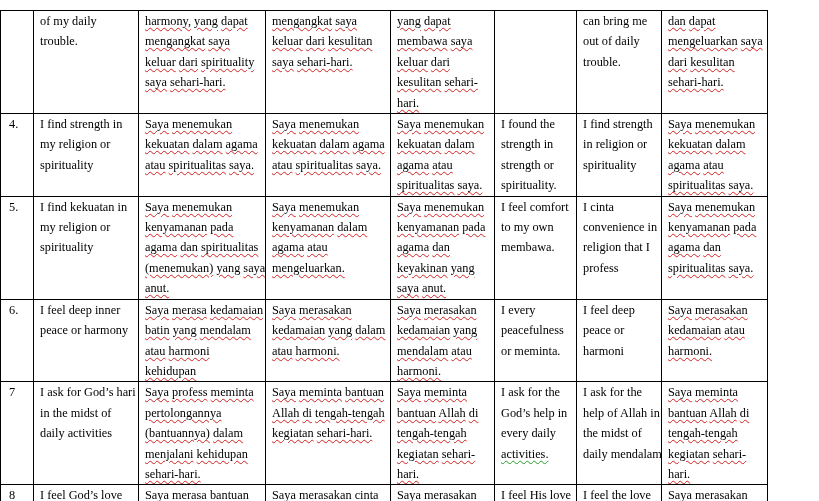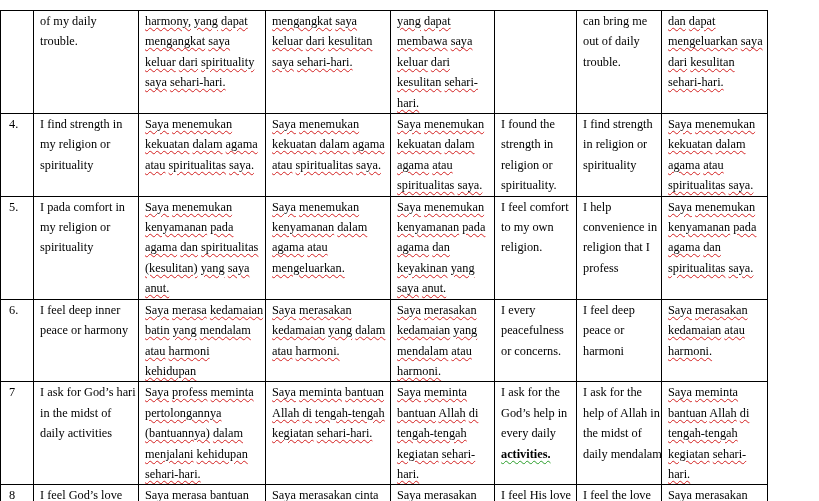--- a/index.html
+++ b/index.html
@@ -132,7 +132,7 @@
         <td>
           <span class="line">I found the</span>
           <span class="line">strength in</span>
-          <span class="line">religion or</span>
+          <span class="line">strength or</span>
           <span class="line">spirituality.</span>
         </td>
         <td>

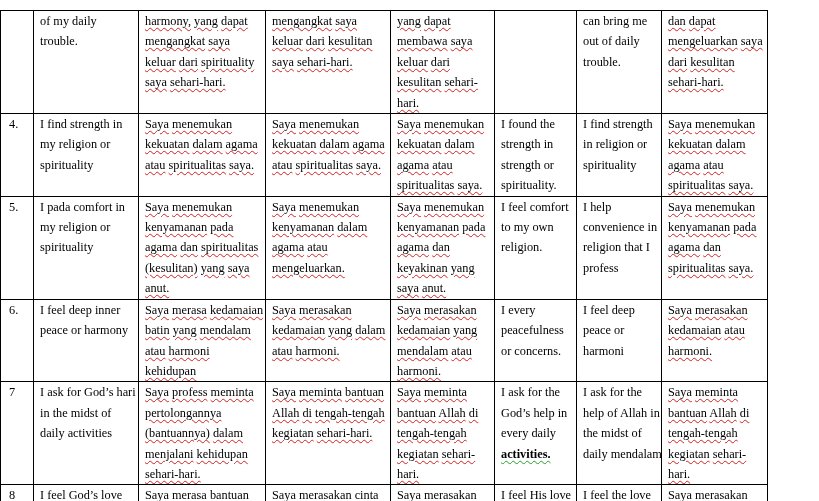--- a/index.html
+++ b/index.html
@@ -152,7 +152,7 @@
           <span class="line">5.</span>
         </td>
         <td>
-          <span class="line">I pada comfort in</span>
+          <span class="line">I find kekuatan in</span>
           <span class="line">my religion or</span>
           <span class="line">spirituality</span>
         </td>

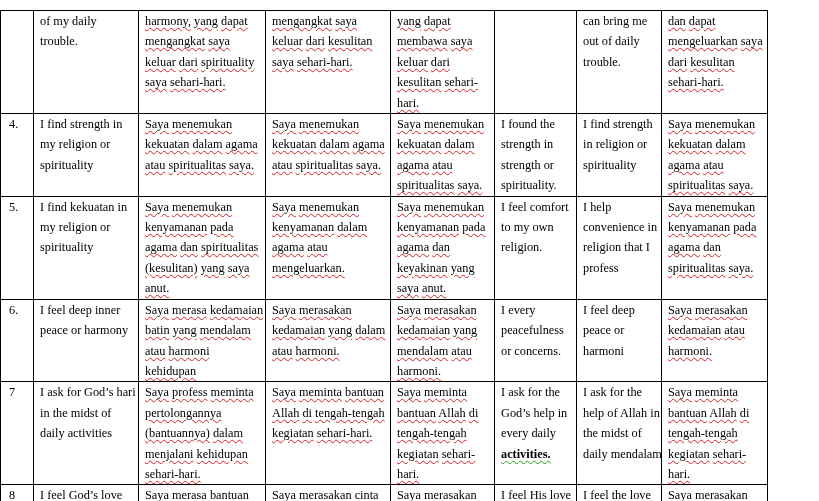--- a/index.html
+++ b/index.html
@@ -182,7 +182,7 @@
           <span class="line">religion.</span>
         </td>
         <td>
-          <span class="line">I help</span>
+          <span class="line">I cinta</span>
           <span class="line">convenience in</span>
           <span class="line">religion that I</span>
           <span class="line">profess</span>

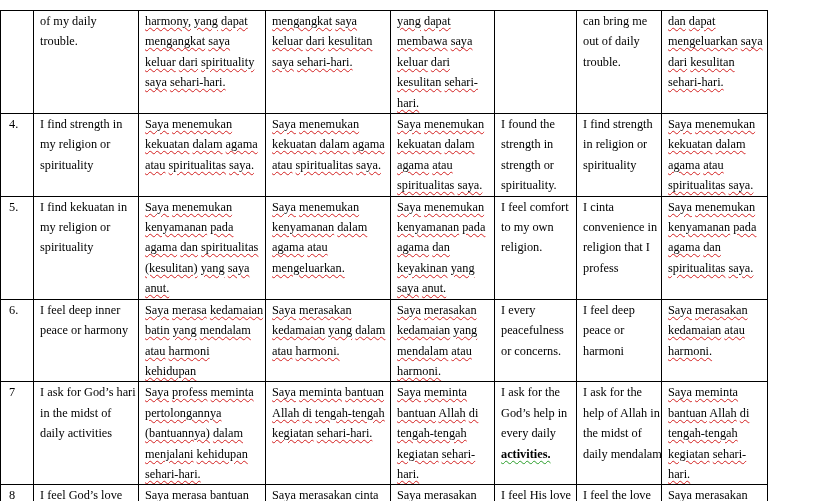--- a/index.html
+++ b/index.html
@@ -179,7 +179,7 @@
         <td>
           <span class="line">I feel comfort</span>
           <span class="line">to my own</span>
-          <span class="line">religion.</span>
+          <span class="line">membawa.</span>
         </td>
         <td>
           <span class="line">I cinta</span>

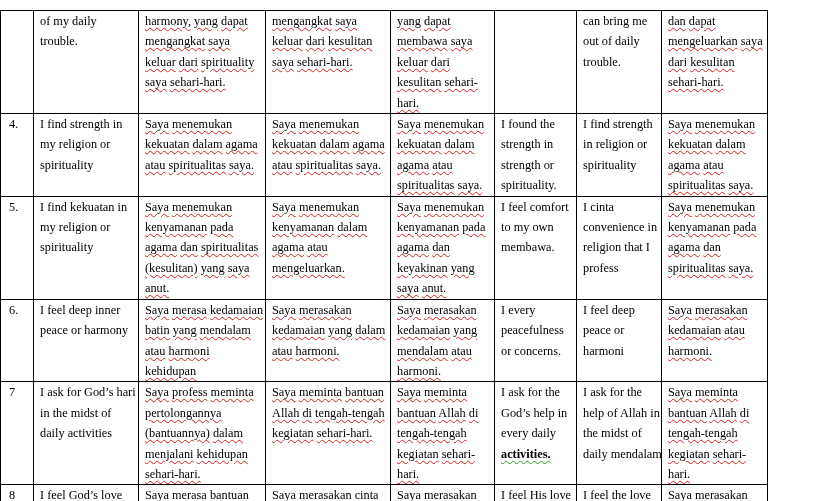--- a/index.html
+++ b/index.html
@@ -160,7 +160,7 @@
           <span class="line"><span class="sp">Saya</span> <span class="sp">menemukan</span></span>
           <span class="line"><span class="sp">kenyamanan</span> <span class="sp">pada</span></span>
           <span class="line"><span class="sp">agama</span> <span class="sp">dan</span> <span class="sp">spiritualitas</span></span>
-          <span class="line"><span class="sp">(kesulitan)</span> <span class="sp">yang</span> <span class="sp">saya</span></span>
+          <span class="line"><span class="sp">(menemukan)</span> <span class="sp">yang</span> <span class="sp">saya</span></span>
           <span class="line"><span class="sp">anut.</span></span>
         </td>
         <td>

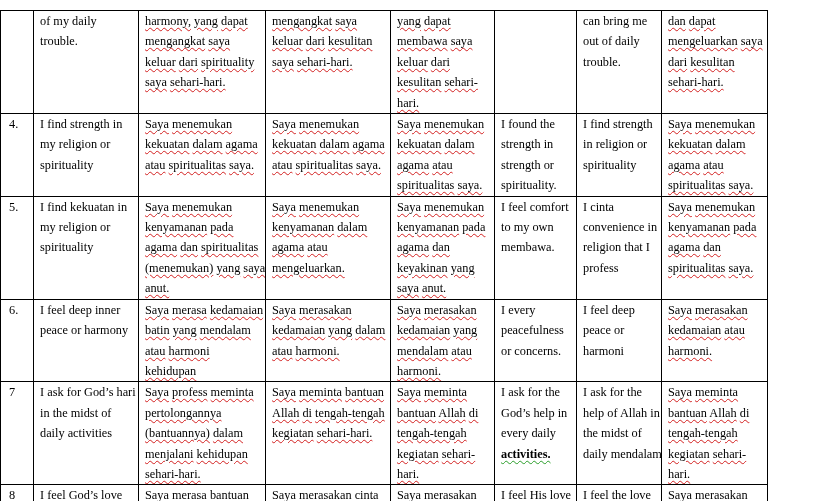--- a/index.html
+++ b/index.html
@@ -222,7 +222,7 @@
         <td>
           <span class="line">I every</span>
           <span class="line">peacefulness</span>
-          <span class="line">or concerns.</span>
+          <span class="line">or meminta.</span>
         </td>
         <td>
           <span class="line">I feel deep</span>

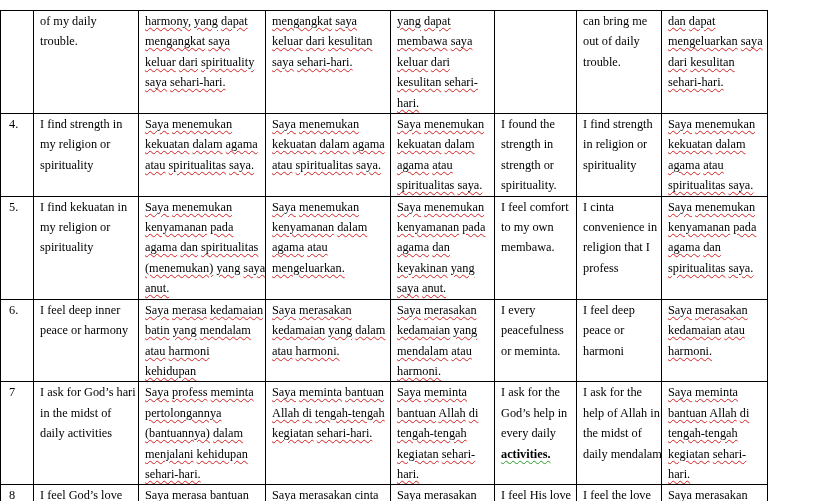--- a/index.html
+++ b/index.html
@@ -47,7 +47,6 @@
     text-decoration: underline wavy #2a9d2a;
     text-decoration-thickness: 1px;
     text-underline-offset: 2px;
-    font-weight: bold;
   }
 </style>
 </head>

